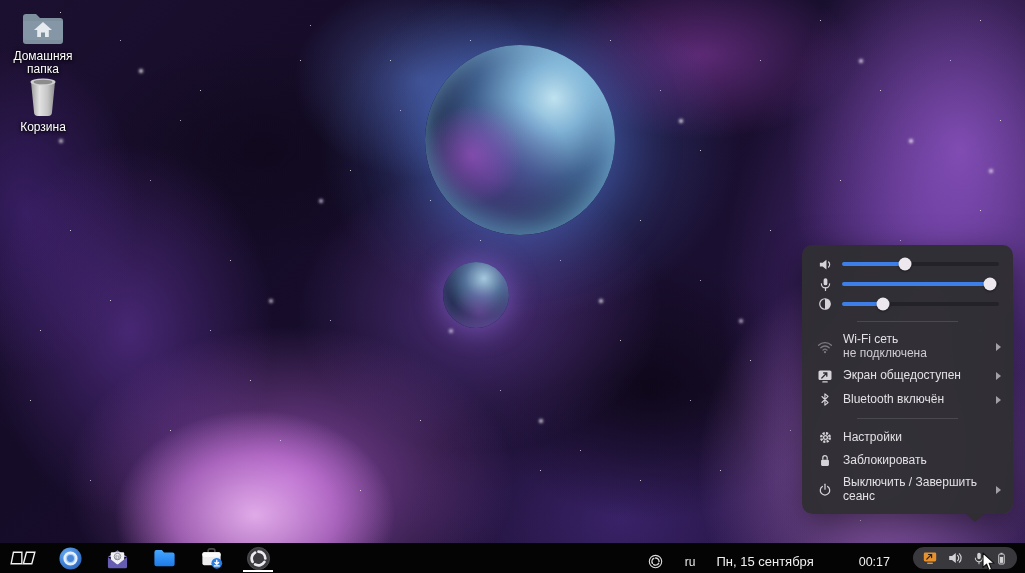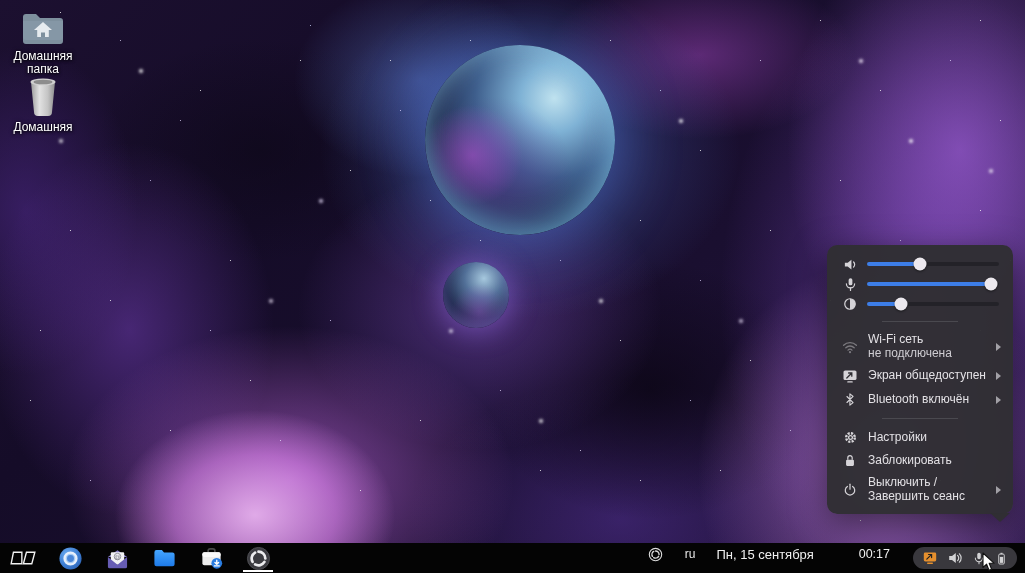--- a/index.html
+++ b/index.html
@@ -139,7 +139,7 @@
       <ellipse cx="19" cy="8" rx="12.5" ry="3.4" fill="#cfcfcf"></ellipse>
       <ellipse cx="19" cy="8" rx="9.5" ry="2.3" fill="#8c8c8c"></ellipse>
     </svg>
-    <div class="lbl">Домашняя</div>
+    <div class="lbl">Корзина</div>
   </div>
 
   <div class="qs">

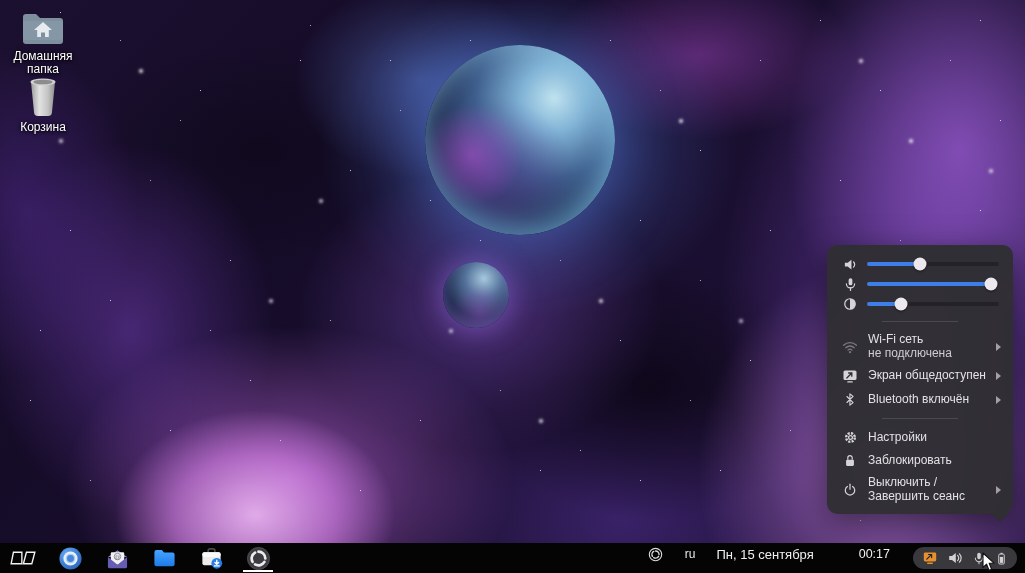--- a/index.html
+++ b/index.html
@@ -67,7 +67,7 @@
   #di-trash { left:6px; top:74px; }
 
   
-  .qs { position:absolute; right:12px; top:245px; width:186px; background:rgba(47,46,51,0.97);
+  .qs { position:absolute; right:12px; top:245px; width:211px; background:rgba(47,46,51,0.97);
         border-radius:10px; padding:9px 0 7px; color:#e3e1e5; font-size:12px;
         box-shadow:0 10px 34px rgba(0,0,0,.55); }
   .qs::after { content:''; position:absolute; bottom:-8px; left:163px; width:0; height:0;

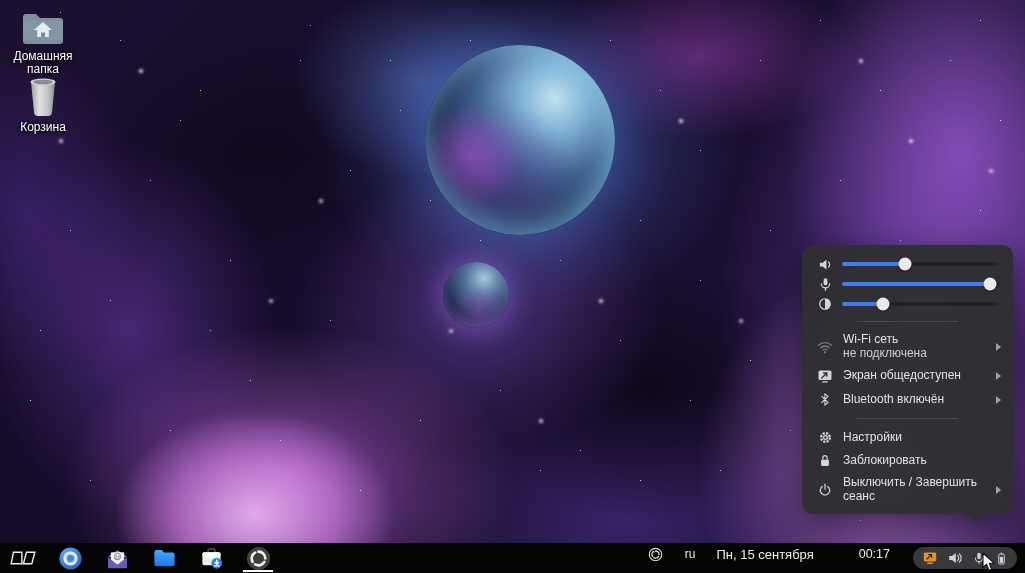--- a/index.html
+++ b/index.html
@@ -93,7 +93,7 @@
   .tb-apps { display:flex; align-items:center; gap:21px; margin-left:2px; }
   .tb-app { position:relative; width:26px; height:30px; display:flex; align-items:center; justify-content:center; cursor:pointer; }
   .tb-app.active::after { content:''; position:absolute; left:-2px; bottom:1px; width:30px; height:2px; background:#fff; }
-  .tb-tray { margin-left:auto; display:flex; align-items:flex-start; }
+  .tb-tray { margin-left:auto; display:flex; align-items:flex-end; }
   .tb-tray .tray-obs { margin-right:22px; display:flex; }
   .tb-layout { color:#e8e8e8; font-size:12px; margin-right:21px; }
   .tb-date { color:#f0f0f0; font-size:13px; }

